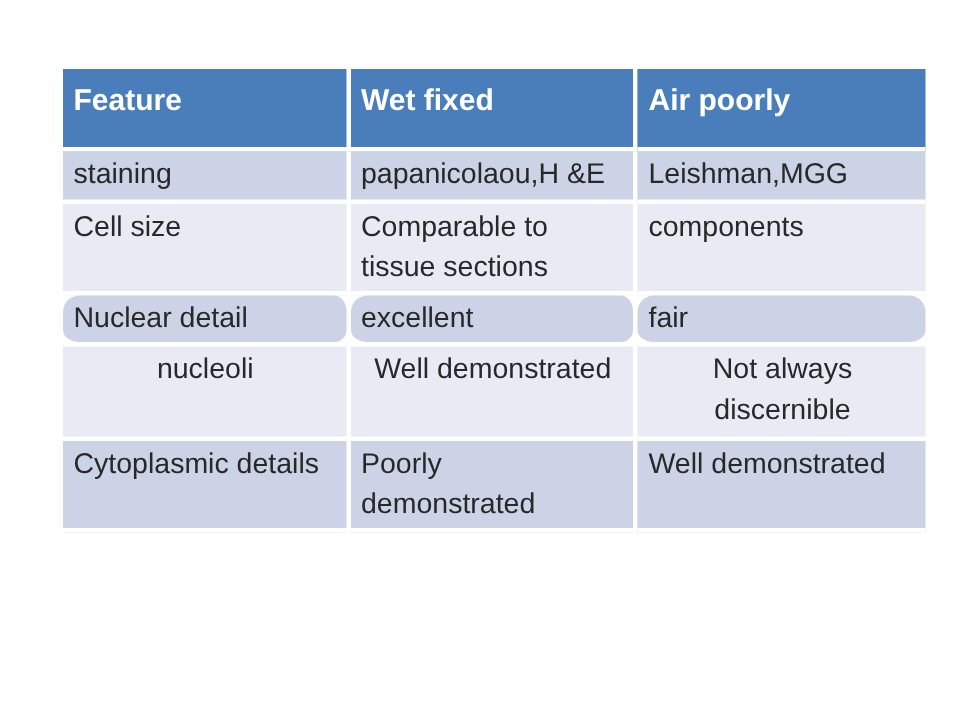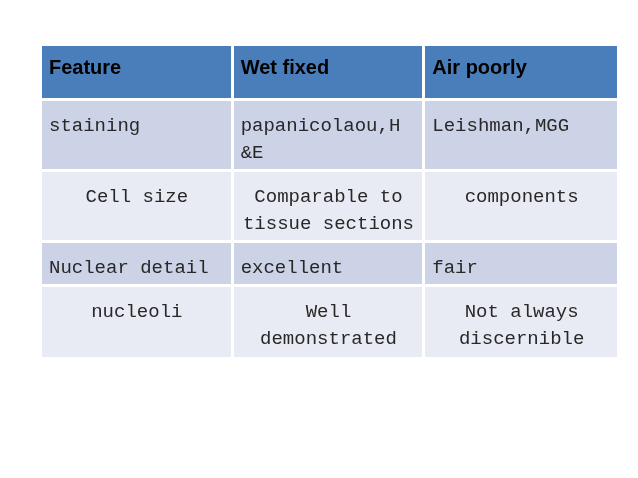--- a/index.html
+++ b/index.html
@@ -36,7 +36,7 @@
 
   thead th {
     background: #4a7ebb;
-    color: #000000;
+    color: #ffffff;
     font-size: 20px;
     font-weight: bold;
     line-height: 26px;

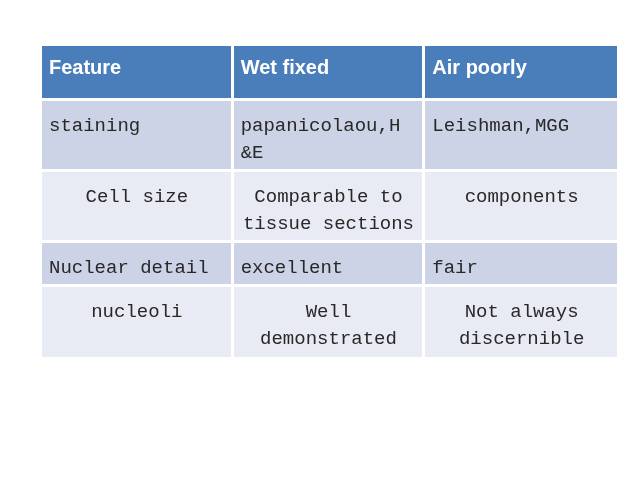--- a/index.html
+++ b/index.html
@@ -48,9 +48,8 @@
     color: #282828;
     font-size: 19px;
     line-height: 27px;
-    padding: 12px 6px 2px 7px;
+    padding: 2px 6px 2px 7px;
     white-space: pre-line;
-    font-family: Liberation Mono, monospace;
   }
   
   tbody tr:nth-child(odd) td  { background: #ccd3e6; }

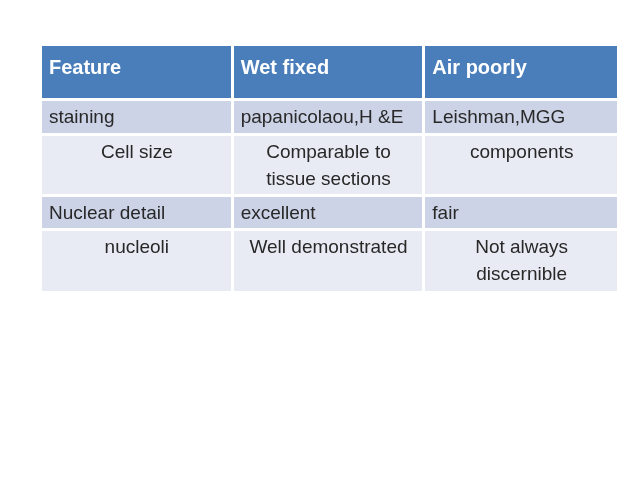--- a/index.html
+++ b/index.html
@@ -57,7 +57,7 @@
 
   
   tbody tr:nth-child(1) td { height: 28px; }
-  tbody tr:nth-child(2) td { height: 53px; text-align: center; }
+  tbody tr:nth-child(2) td { height: 53px; }
   tbody tr:nth-child(3) td { height: 27px; }
   tbody tr:nth-child(4) td { height: 56px; text-align: center; }
   tbody tr:nth-child(5) td { height: 53px; }

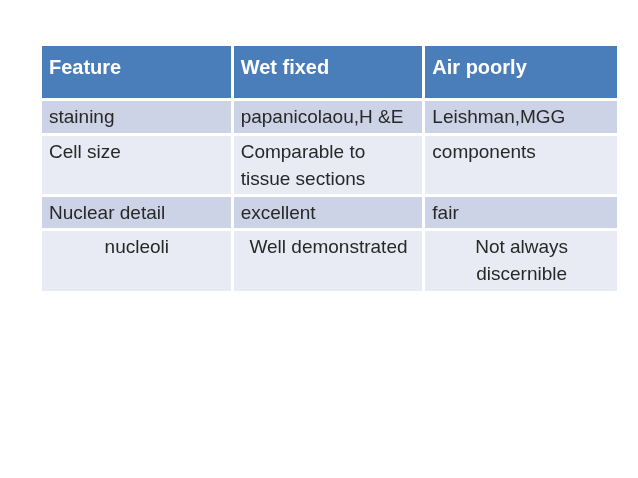--- a/index.html
+++ b/index.html
@@ -58,7 +58,7 @@
   
   tbody tr:nth-child(1) td { height: 28px; }
   tbody tr:nth-child(2) td { height: 53px; }
-  tbody tr:nth-child(3) td { height: 27px; }
+  tbody tr:nth-child(3) td { height: 27px; border-radius: 11px; }
   tbody tr:nth-child(4) td { height: 56px; text-align: center; }
   tbody tr:nth-child(5) td { height: 53px; }
   tbody tr:nth-child(6) td { height: 53px; }

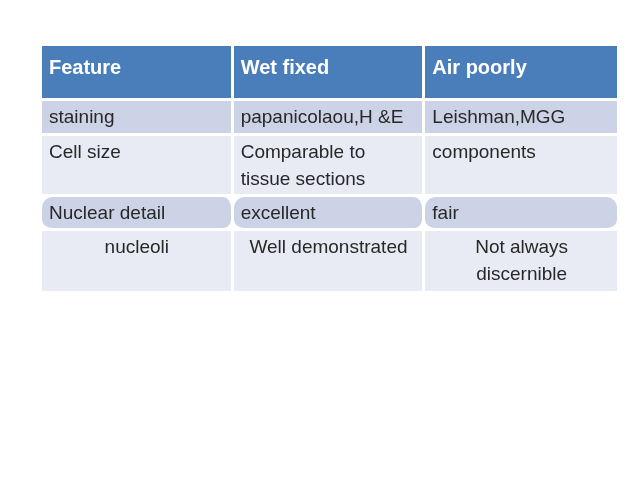--- a/index.html
+++ b/index.html
@@ -104,6 +104,12 @@
           <td>Not always
 discernible</td>
         </tr>
+        <tr>
+          <td>Cytoplasmic details</td>
+          <td>Poorly
+demonstrated</td>
+          <td>Well demonstrated</td>
+        </tr>
       </tbody>
   </table>
 </div>

